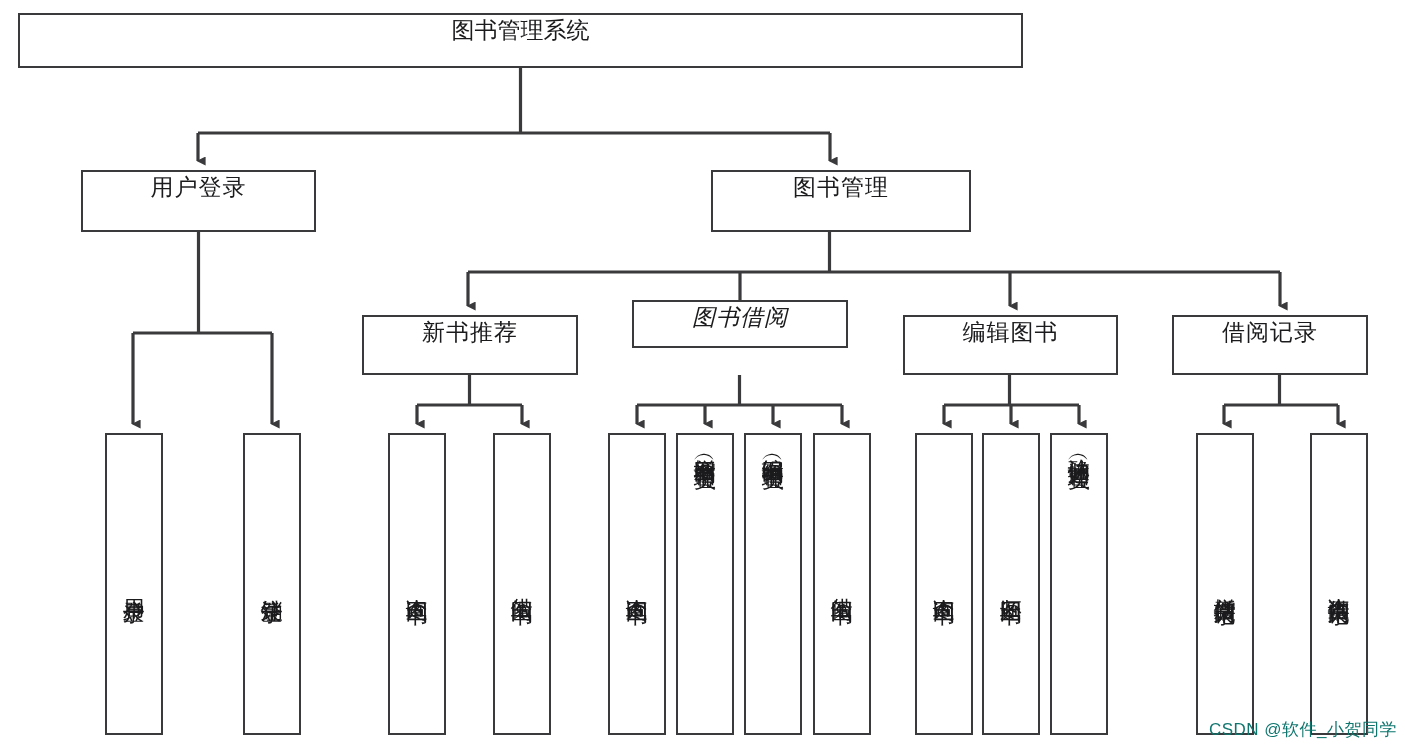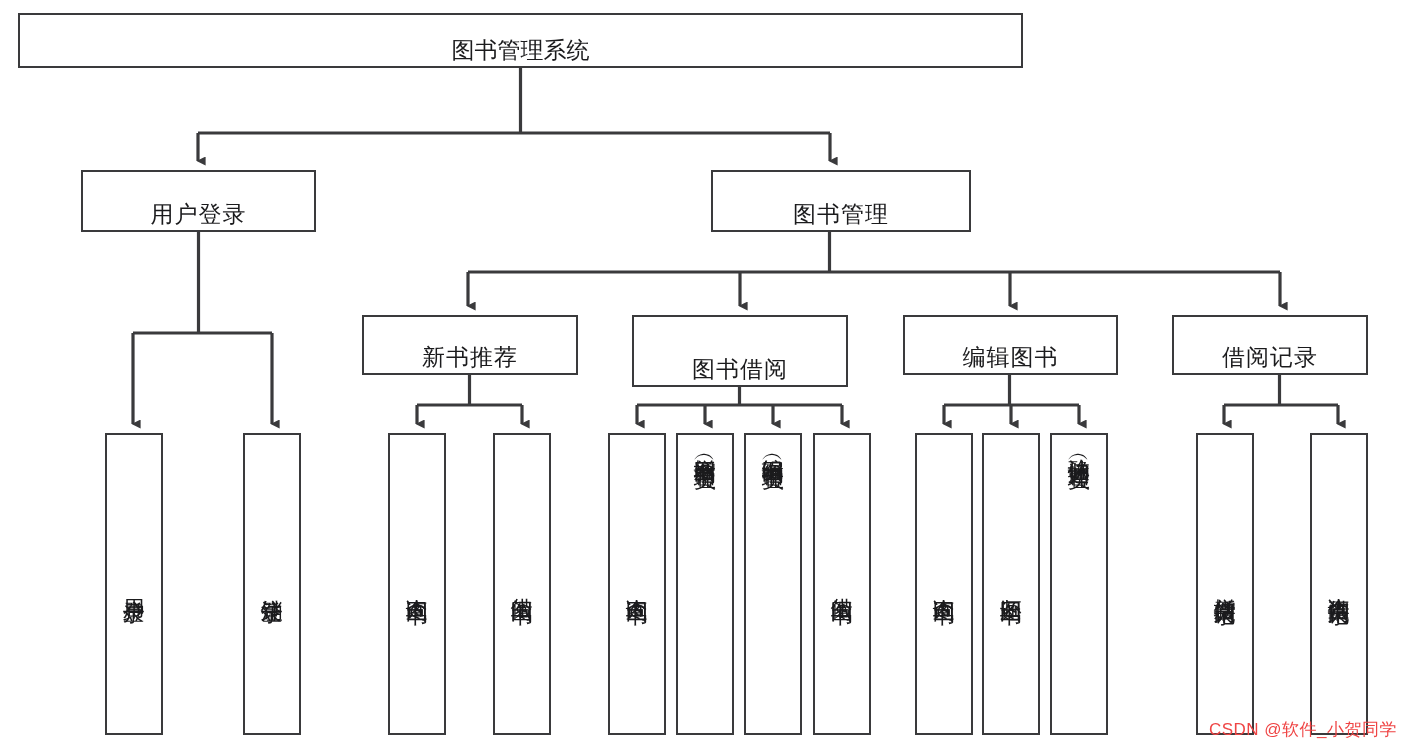--- a/index.html
+++ b/index.html
@@ -31,7 +31,7 @@
     background: #ffffff;
     border: 2px solid #3a3a3c;
     display: flex;
-    align-items: flex-end;
+    align-items: flex-start;
     justify-content: center;
     color: #1b1b1d;
     z-index: 2;

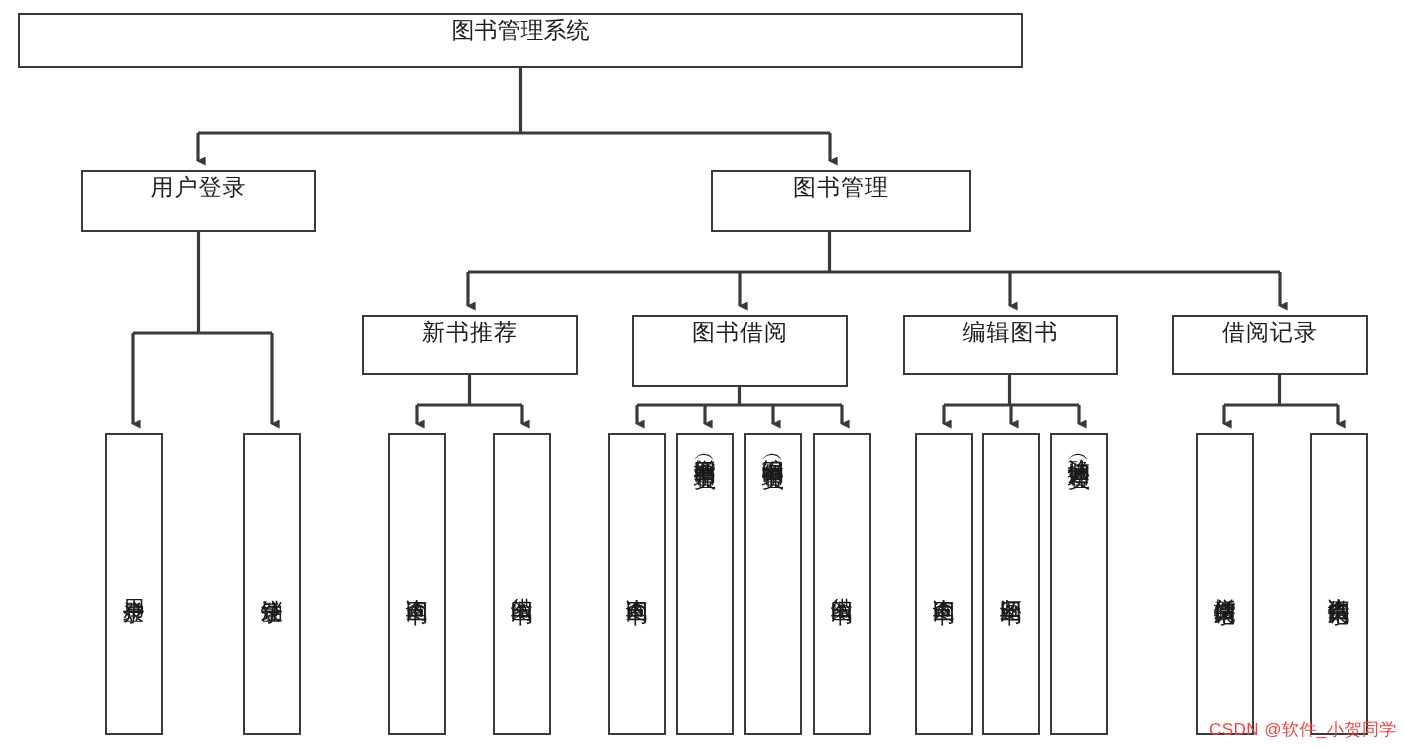--- a/index.html
+++ b/index.html
@@ -144,7 +144,7 @@
   <div class="node h" style="left:362px; top:315px; width:216px; height:60px;">
     <span>新书推荐</span>
   </div>
-  <div class="node h" style="left:632px; top:315px; width:216px; height:72px;">
+  <div class="node h" style="left:632px; top:300px; width:216px; height:48px;font-style:italic;">
     <span>图书借阅</span>
   </div>
   <div class="node h" style="left:903px; top:315px; width:215px; height:60px;">

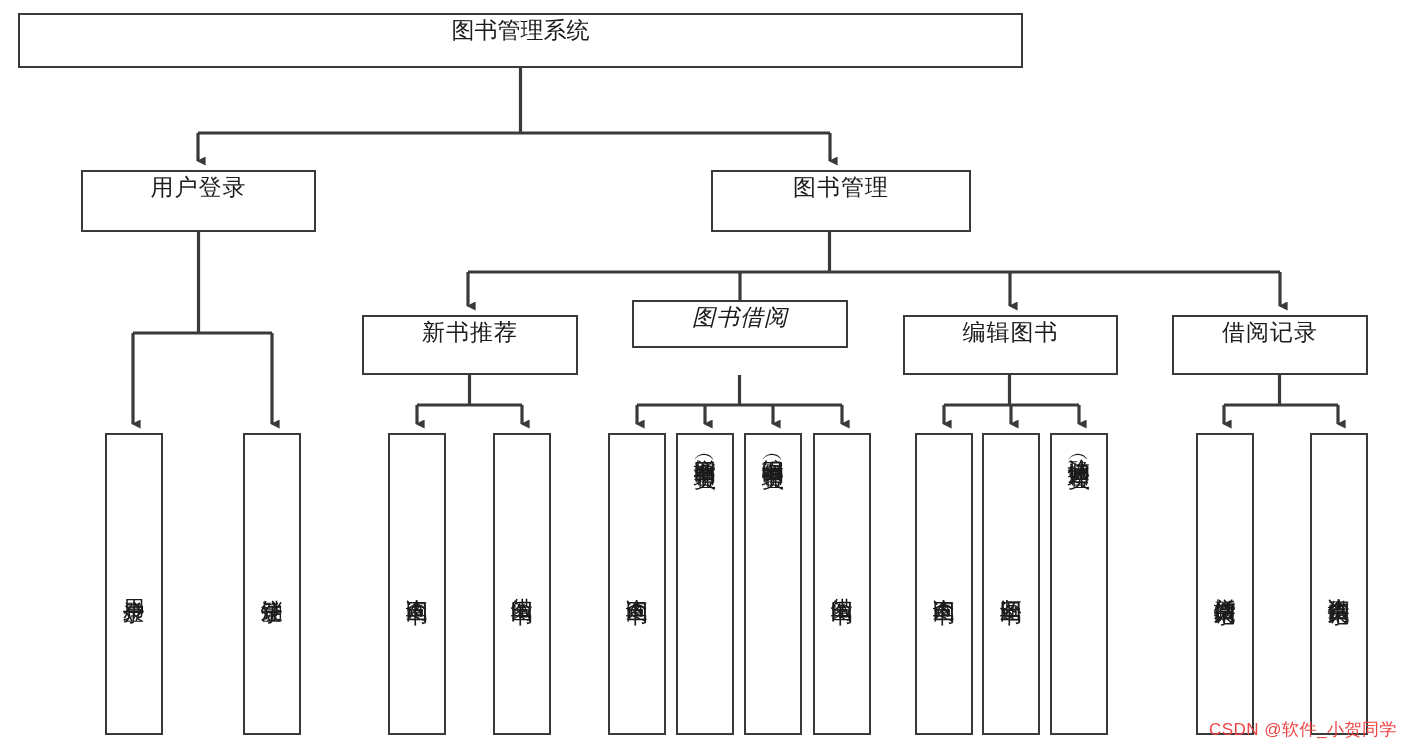--- a/index.html
+++ b/index.html
@@ -66,7 +66,7 @@
     right: 8px;
     bottom: 6px;
     font-size: 17px;
-    color: #ef4444;
+    color: #0f766e;
     letter-spacing: 0.5px;
     z-index: 5;
     white-space: nowrap;

